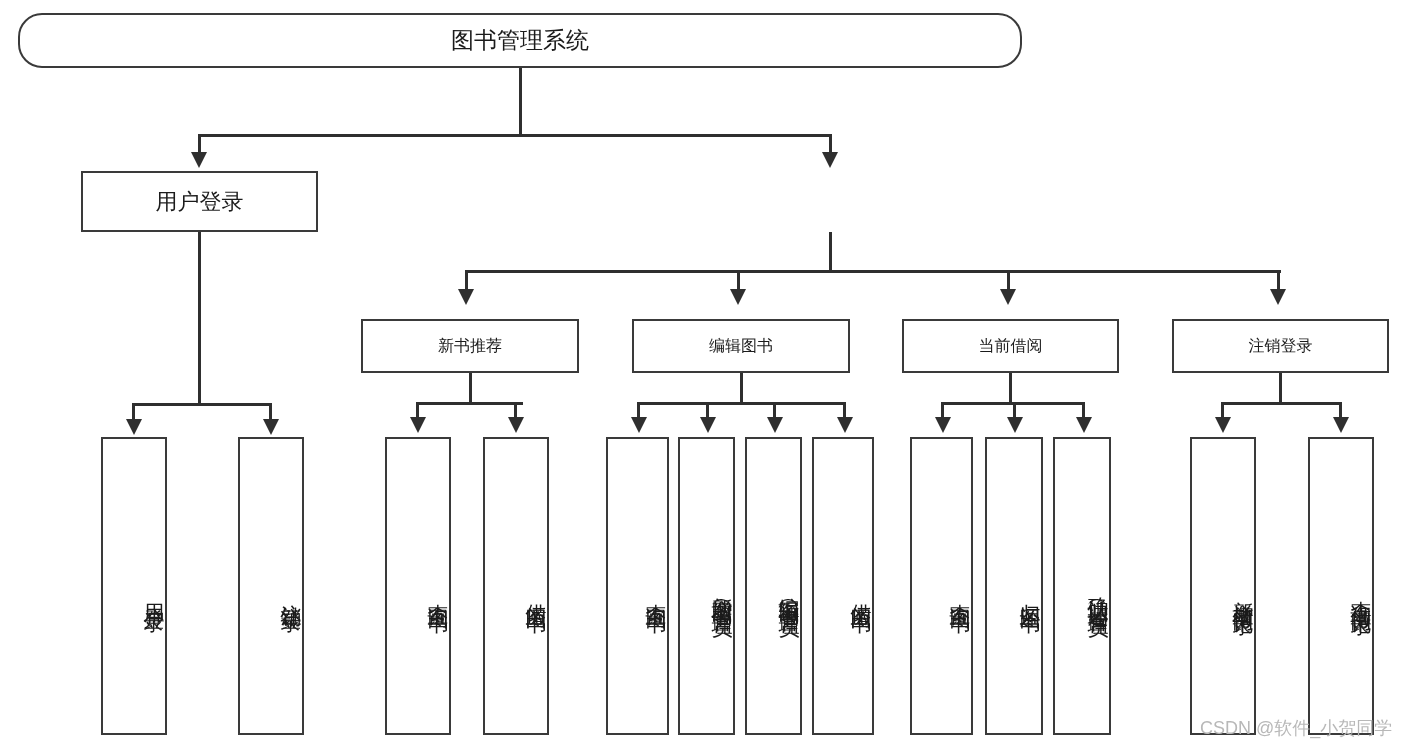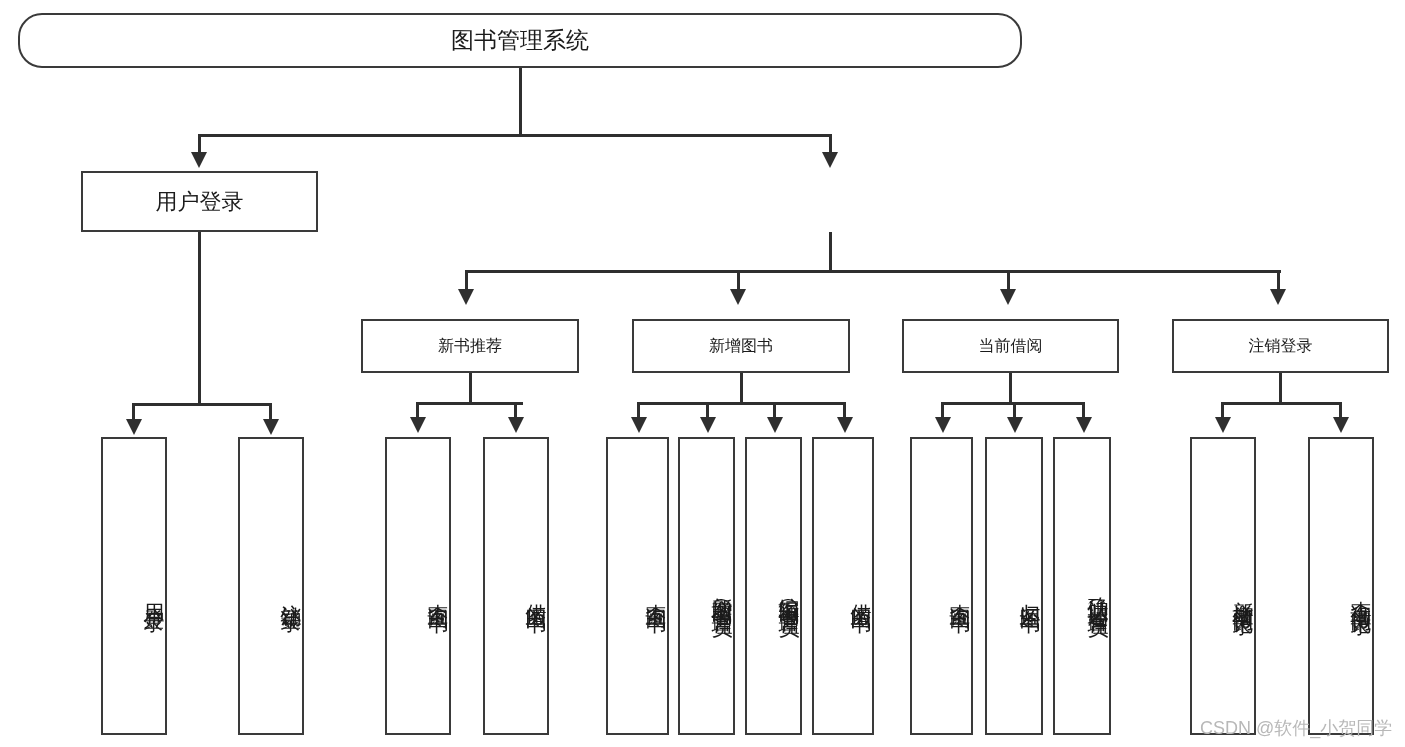--- a/index.html
+++ b/index.html
@@ -121,7 +121,7 @@
   <div class="arrow" style="left: 1270px; top: 289px; border-top-color: rgb(47, 47, 47);"></div>
 
   <div class="node level3" style="left: 361px; top: 319px; width: 218px; height: 54px; border-color: rgb(58, 58, 58); background: rgb(255, 255, 255); color: rgb(27, 27, 27);">新书推荐</div>
-  <div class="node level3" style="left: 632px; top: 319px; width: 218px; height: 54px; border-color: rgb(58, 58, 58); background: rgb(255, 255, 255); color: rgb(27, 27, 27);">新增图书</div>
+  <div class="node level3" style="left: 632px; top: 319px; width: 218px; height: 54px; border-color: rgb(58, 58, 58); background: rgb(255, 255, 255); color: rgb(27, 27, 27);">编辑图书</div>
   <div class="node level3" style="left: 902px; top: 319px; width: 217px; height: 54px; border-color: rgb(58, 58, 58); background: rgb(255, 255, 255); color: rgb(27, 27, 27);">当前借阅</div>
   <div class="node level3" style="left: 1172px; top: 319px; width: 217px; height: 54px; border-color: rgb(58, 58, 58); background: rgb(255, 255, 255); color: rgb(27, 27, 27);">注销登录</div>
 

